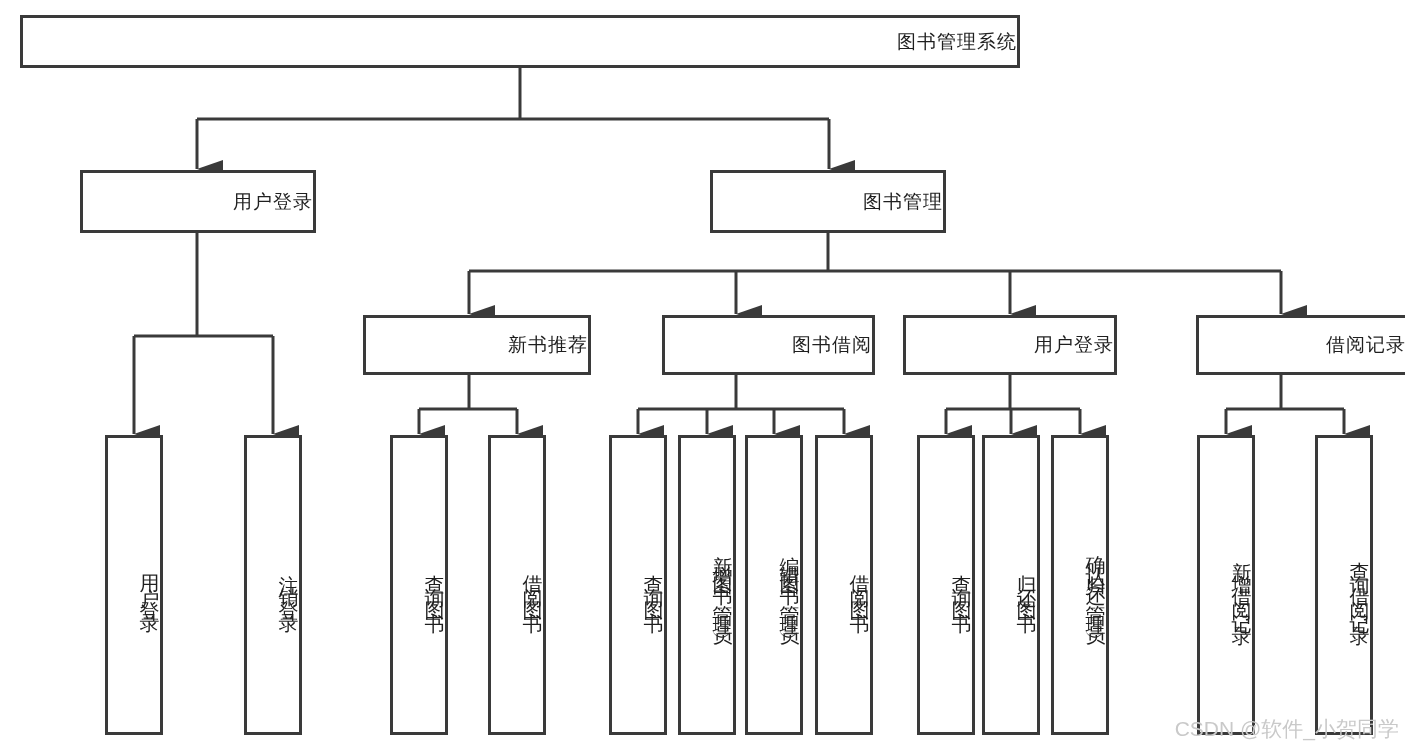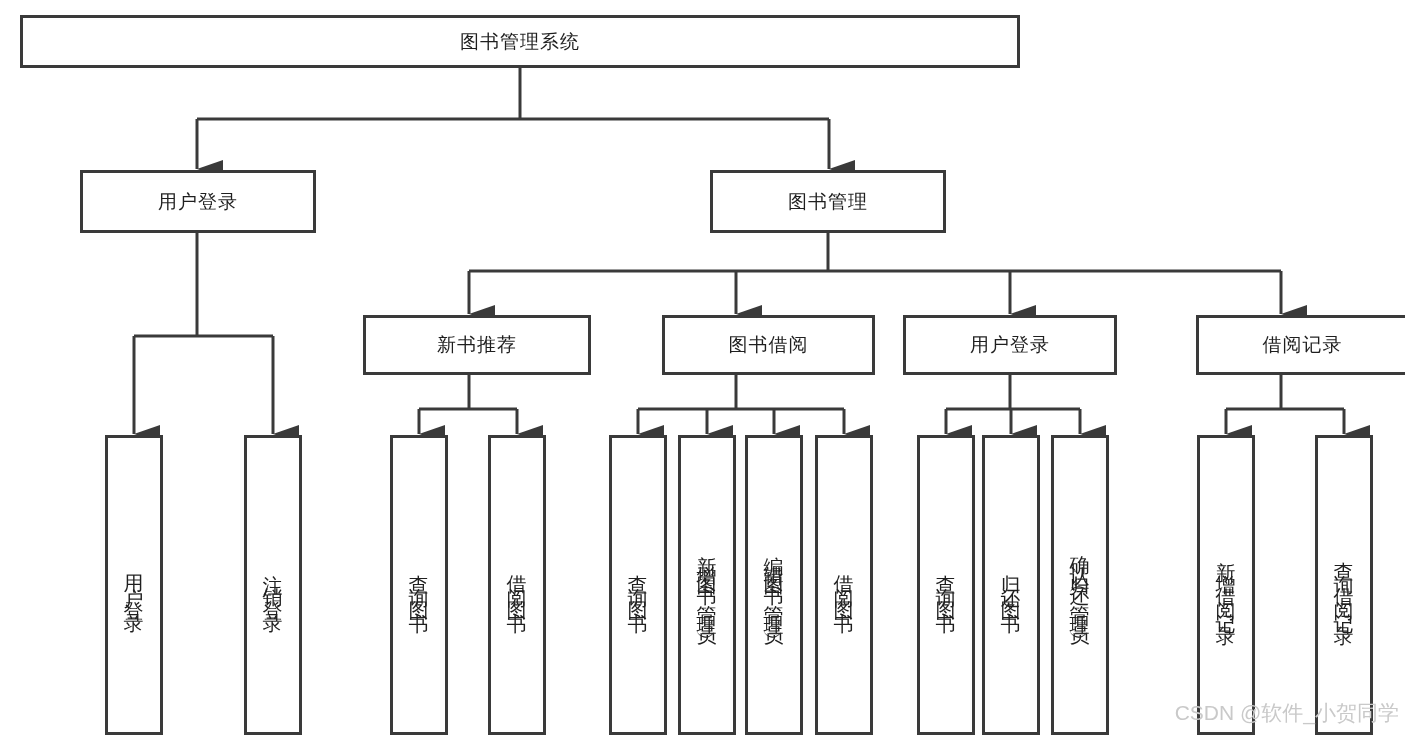--- a/index.html
+++ b/index.html
@@ -24,7 +24,7 @@
     background: #ffffff;
     display: flex;
     align-items: center;
-    justify-content: center;
+    justify-content: flex-end;
     z-index: 2;
     color: #1f1f1f;
   }

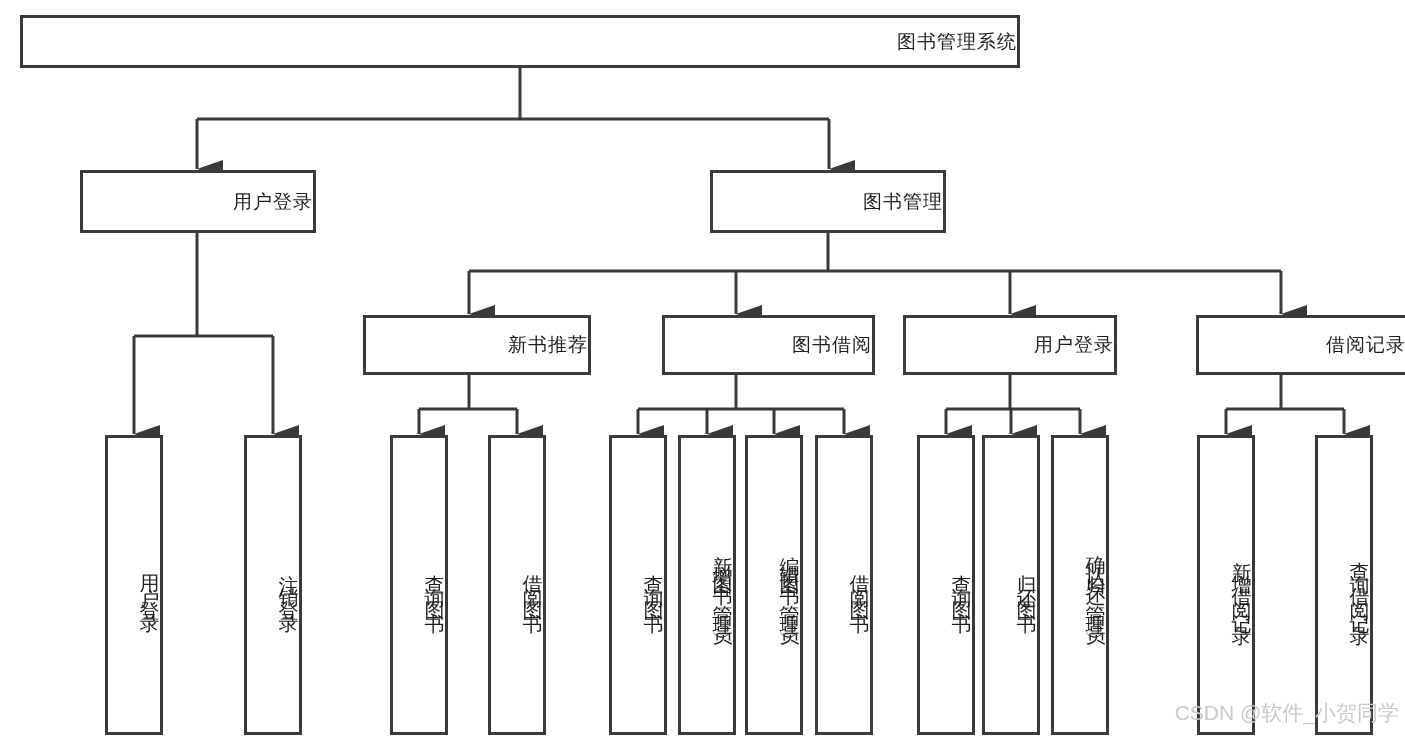--- a/index.html
+++ b/index.html
@@ -46,7 +46,7 @@
   .watermark {
     position: absolute;
     right: 6px;
-    bottom: 20px;
+    bottom: 4px;
     z-index: 3;
     font-size: 21px;
     font-weight: 500;

